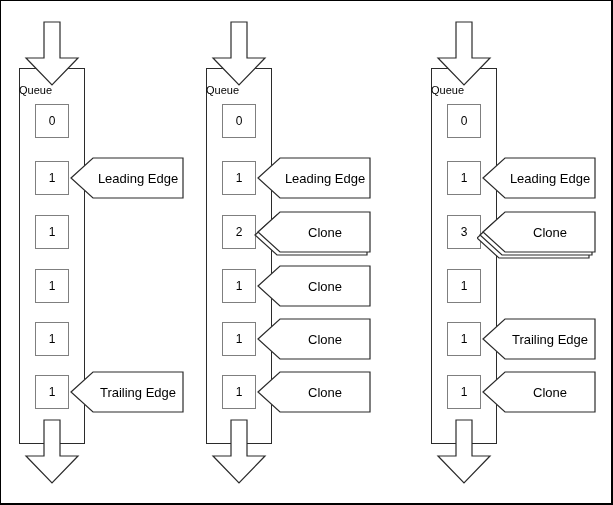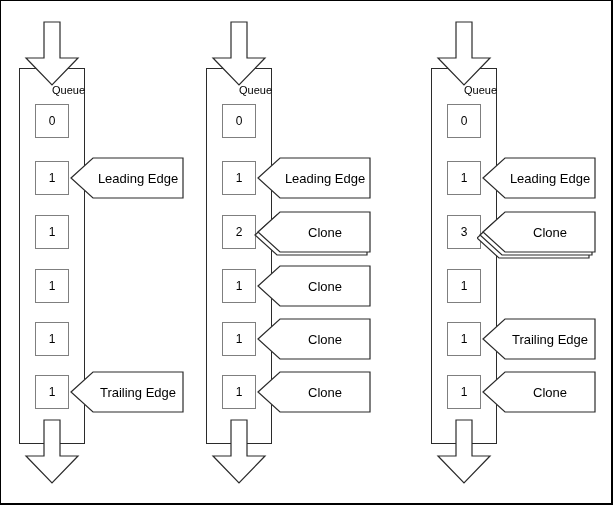--- a/index.html
+++ b/index.html
@@ -23,7 +23,7 @@
   }
   .qlabel {
     position:absolute; left:0; top:83px; width:66px;
-    text-align:right; font-size:11px; color:#000;
+    text-align:left; font-size:11px; color:#000;
   }
   .arrow { position:absolute; left:4px; }
   .arrow-shape { fill:#ffffff; stroke:#2b2b2b; stroke-width:1.2; }

